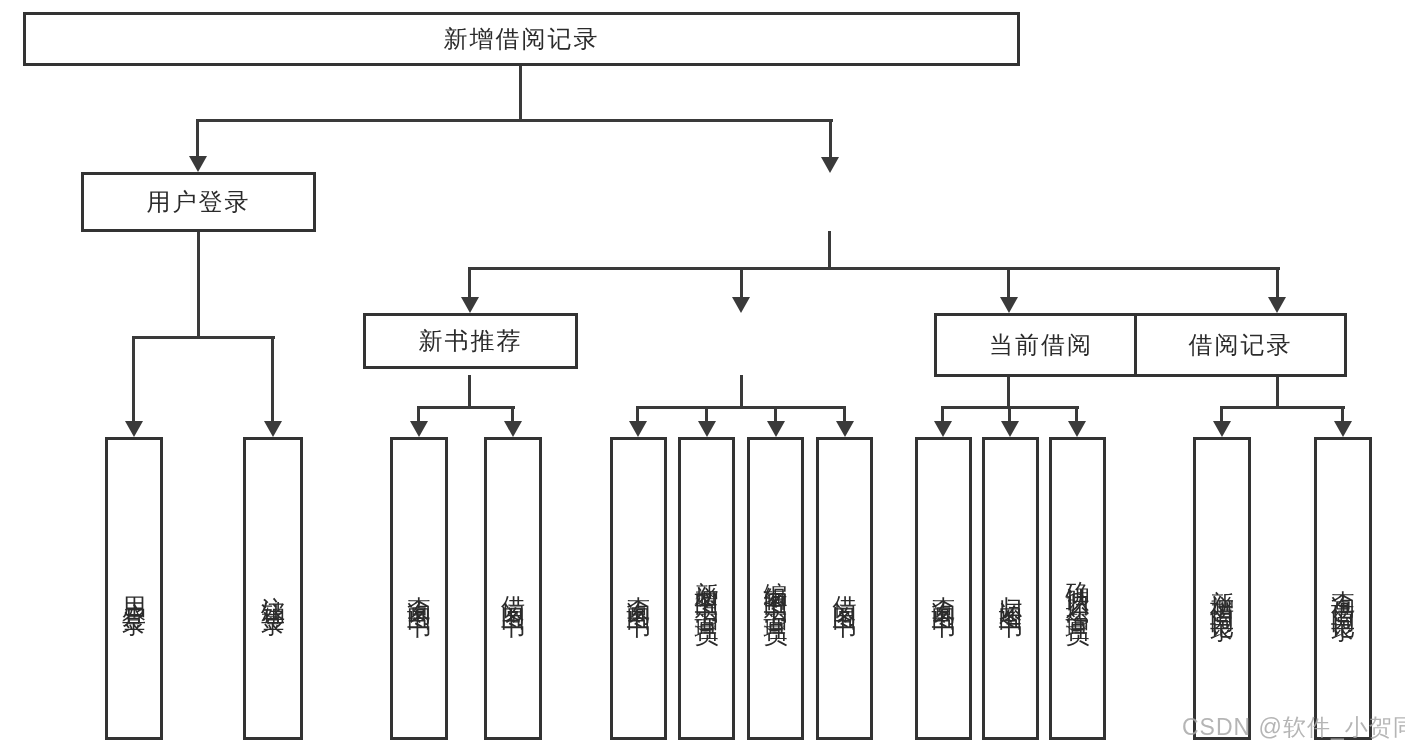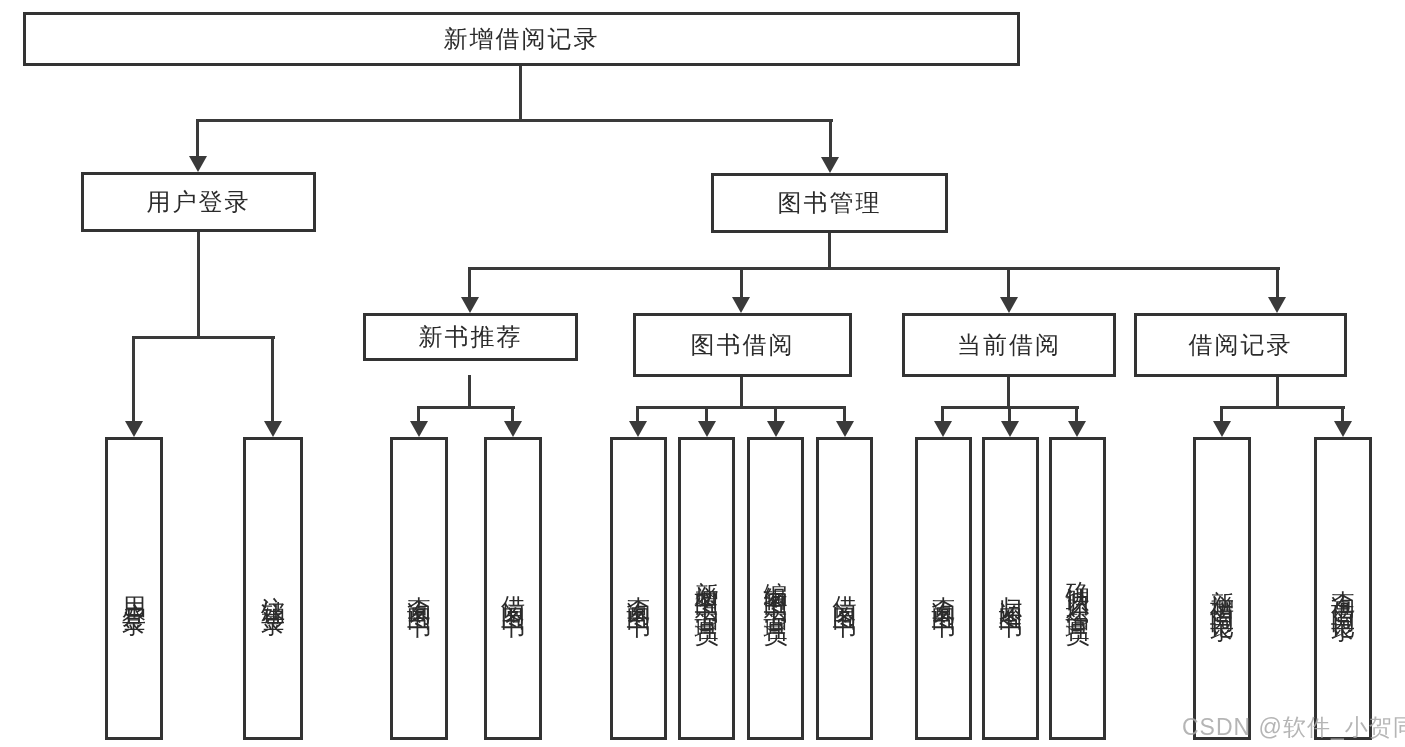--- a/index.html
+++ b/index.html
@@ -120,9 +120,6 @@
     <div class="node h" style="left: 81px; top: 172px; width: 235px; height: 60px;">
       <span>用户登录</span>
     </div>
-    <div class="node h" style="left: 711px; top: 173px; width: 237px; height: 60px;">
-      <span>图书管理</span>
-    </div>
     <div class="node h" style="left: 363px; top: 313px; width: 215px; height: 48px;">
       <span>新书推荐</span>
     </div>

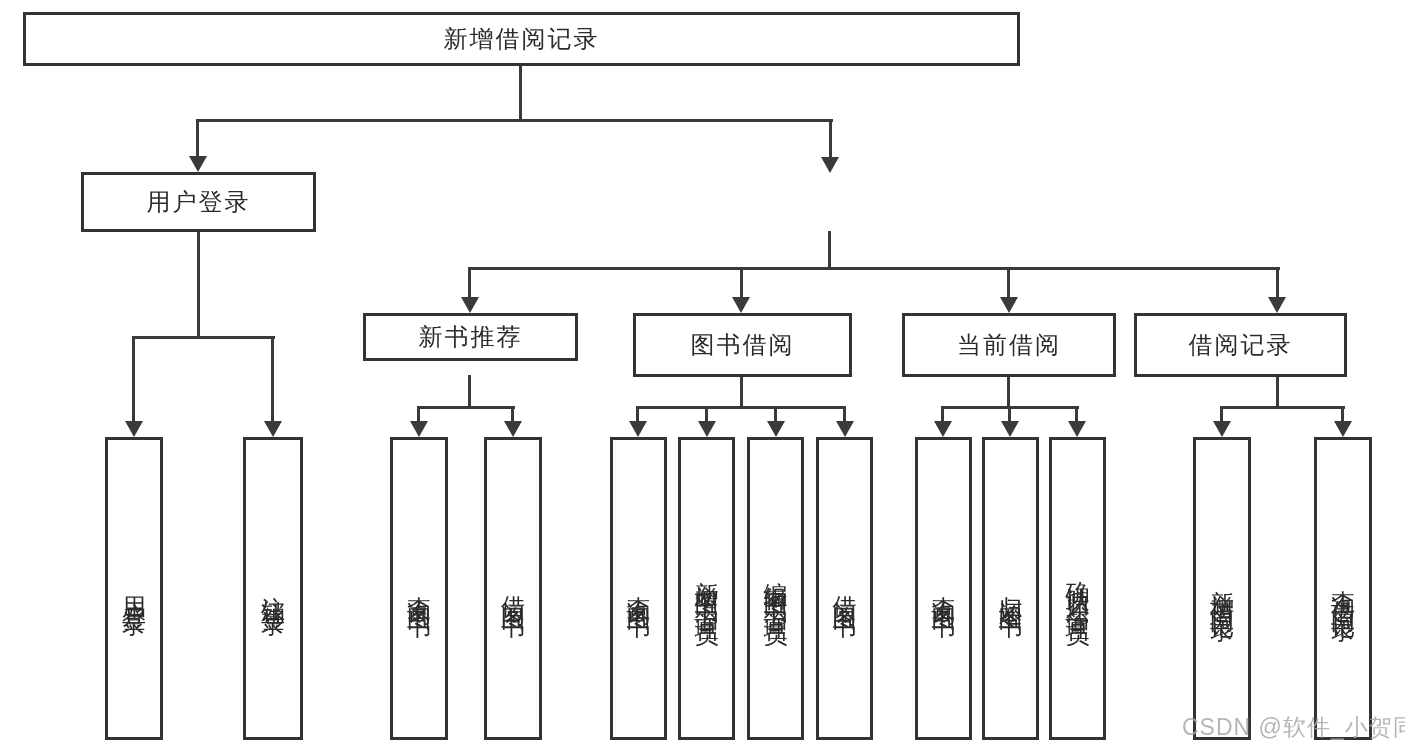--- a/index.html
+++ b/index.html
@@ -120,7 +120,7 @@
     <div class="node h" style="left: 81px; top: 172px; width: 235px; height: 60px;">
       <span>用户登录</span>
     </div>
-    <div class="node h" style="left: 363px; top: 313px; width: 215px; height: 48px;">
+    <div class="node h" style="left: 363px; top: 313px; width: 215px; height: 56px;">
       <span>新书推荐</span>
     </div>
     <div class="node h" style="left: 633px; top: 313px; width: 219px; height: 64px;">

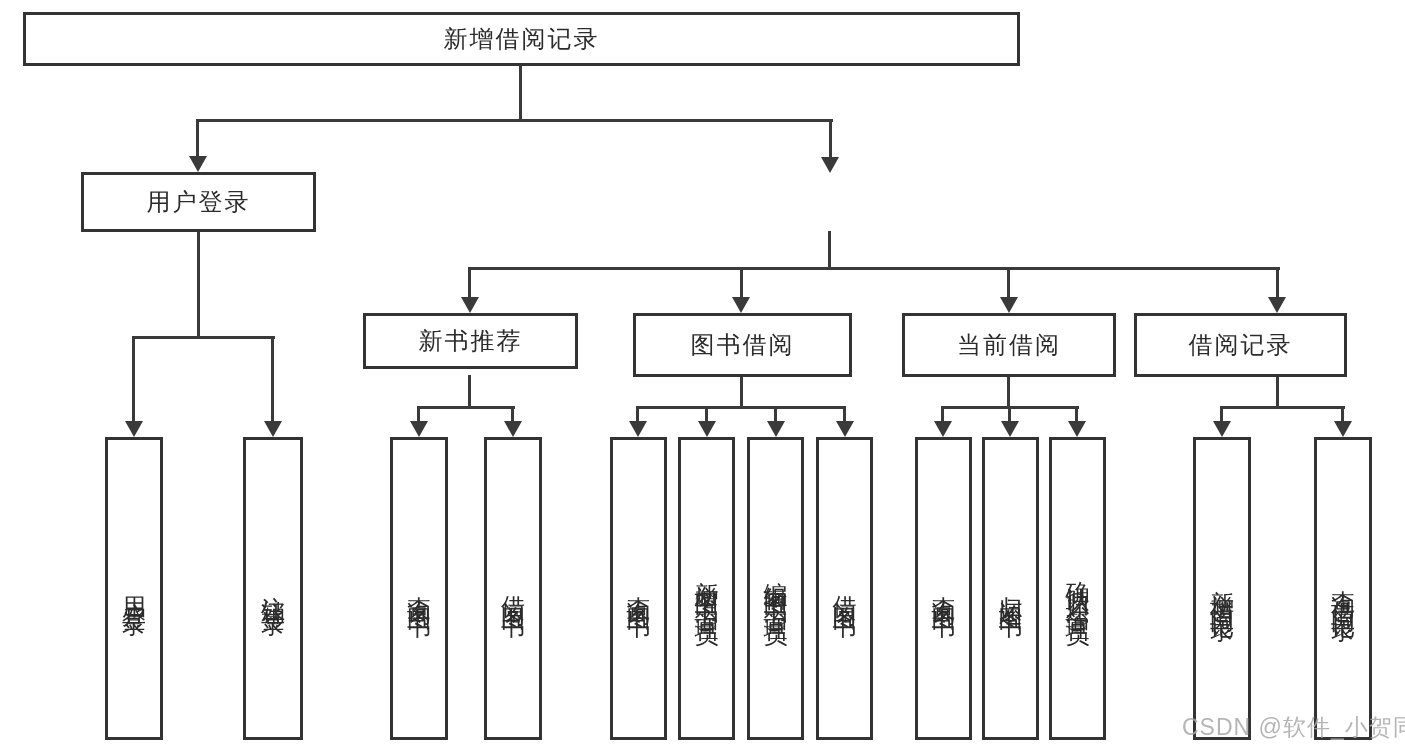--- a/index.html
+++ b/index.html
@@ -123,9 +123,6 @@
     <div class="node h" style="left: 363px; top: 313px; width: 215px; height: 56px;">
       <span>新书推荐</span>
     </div>
-    <div class="node h" style="left: 633px; top: 313px; width: 219px; height: 64px;">
-      <span>图书借阅</span>
-    </div>
     <div class="node h" style="left: 902px; top: 313px; width: 214px; height: 64px; justify-content: center;">
       <span>当前借阅</span>
     </div>

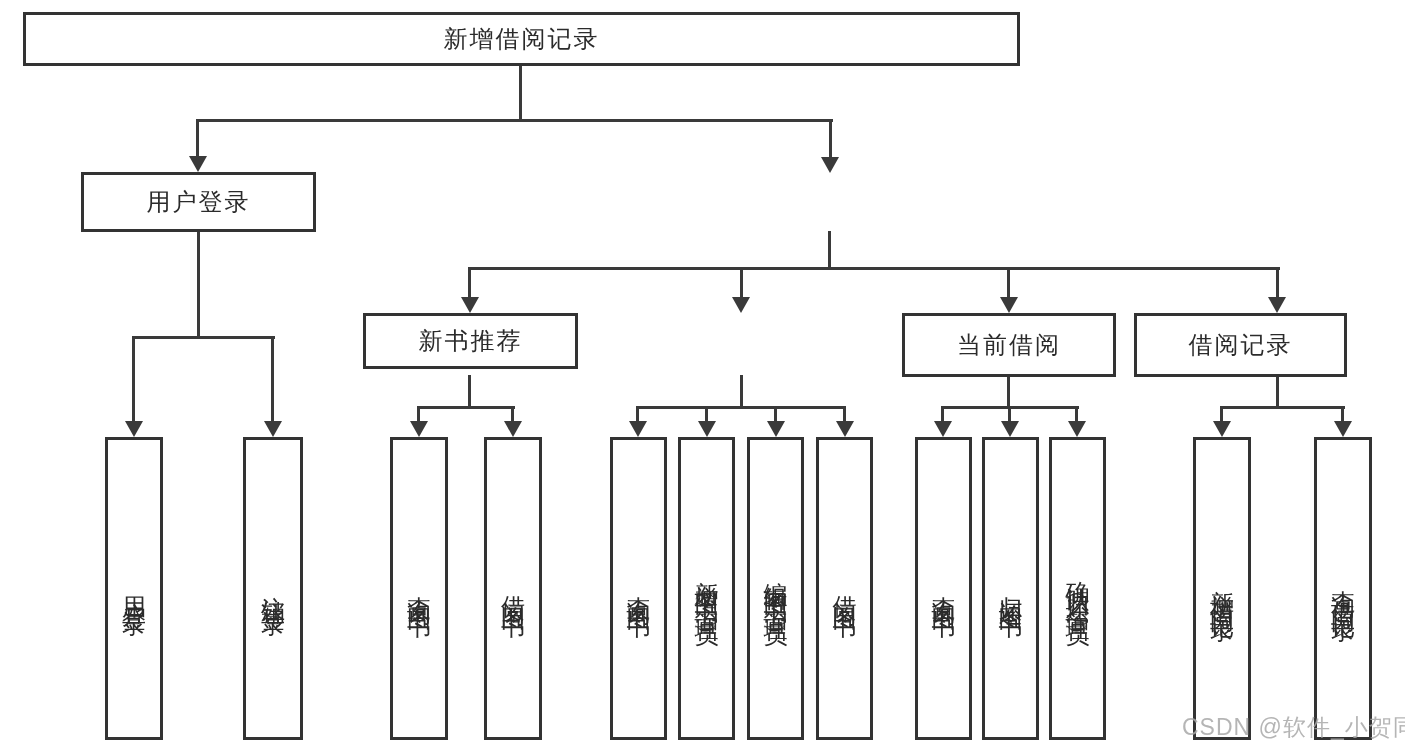--- a/index.html
+++ b/index.html
@@ -123,7 +123,7 @@
     <div class="node h" style="left: 363px; top: 313px; width: 215px; height: 56px;">
       <span>新书推荐</span>
     </div>
-    <div class="node h" style="left: 902px; top: 313px; width: 214px; height: 64px; justify-content: center;">
+    <div class="node h" style="left: 934px; top: 313px; width: 214px; height: 64px; justify-content: center;">
       <span>当前借阅</span>
     </div>
     <div class="node h" style="left: 1134px; top: 313px; width: 213px; height: 64px;">

